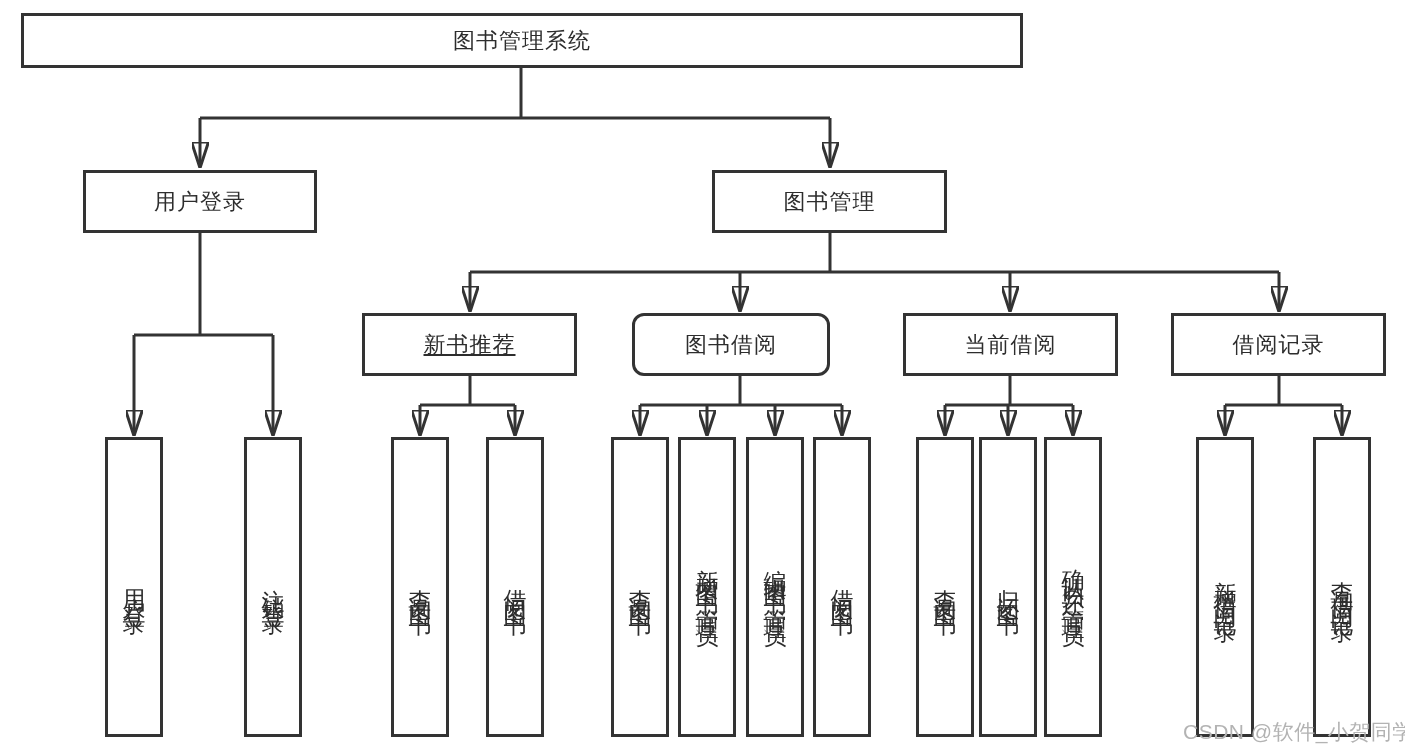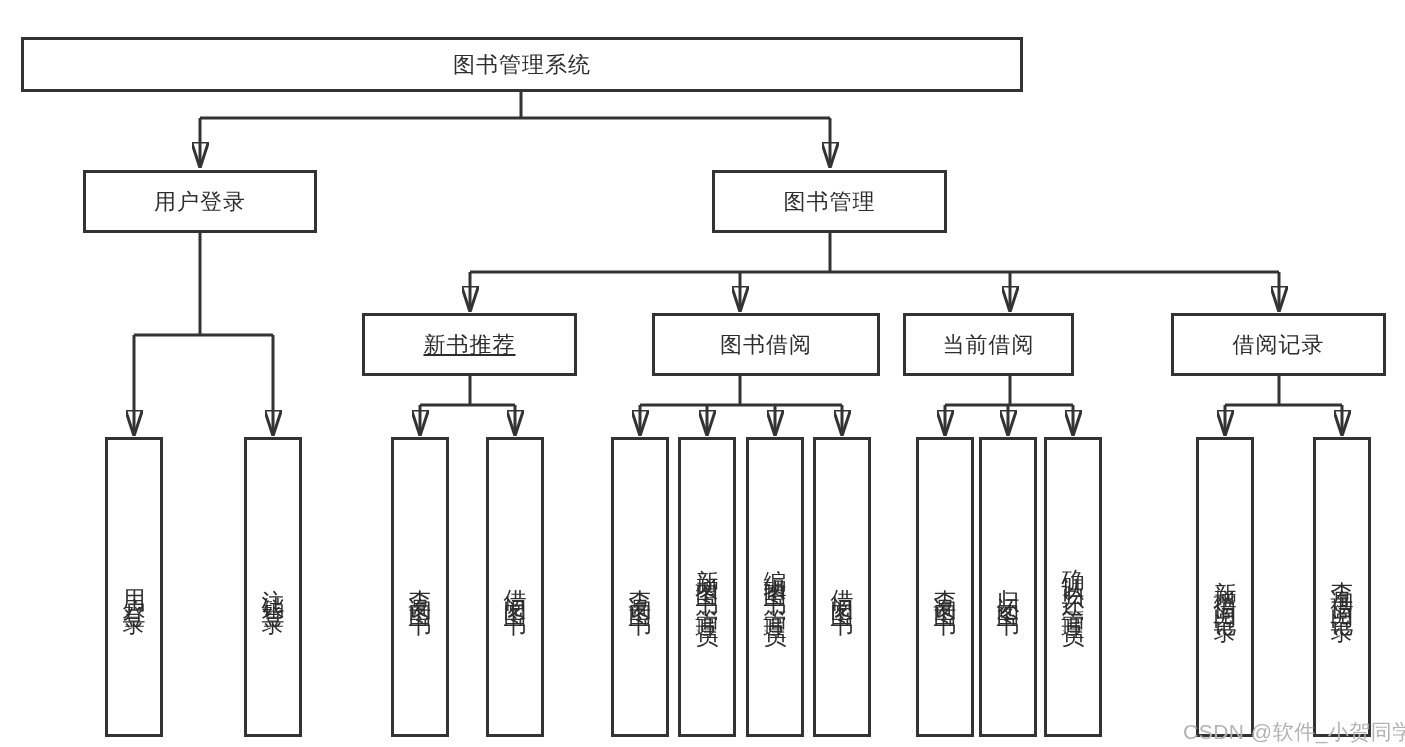--- a/index.html
+++ b/index.html
@@ -91,7 +91,7 @@
     </g>
   </svg>
 
-  <div class="node" style="left:21px; top:13px; width:1002px; height:55px;margin-top:24px;">
+  <div class="node" style="left:21px; top:13px; width:1002px; height:55px;">
     <span class="hlabel">图书管理系统</span>
   </div>
 

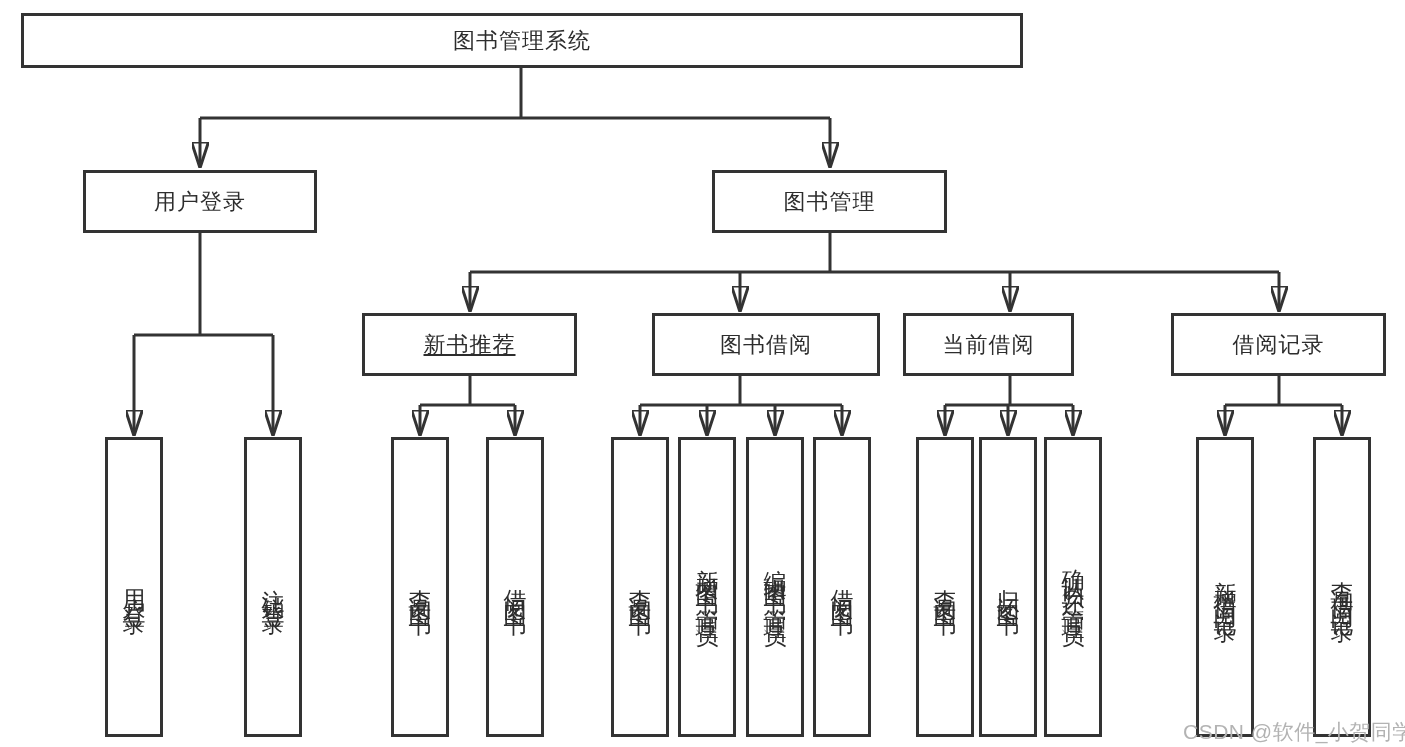--- a/index.html
+++ b/index.html
@@ -105,7 +105,7 @@
   <div class="node" style="left:362px; top:313px; width:215px; height:63px;text-decoration:underline;">
     <span class="hlabel">新书推荐</span>
   </div>
-  <div class="node" style="left:652px; top:313px; width:228px; height:63px;">
+  <div class="node" style="left:632px; top:313px; width:198px; height:63px;border-radius:12px;">
     <span class="hlabel">图书借阅</span>
   </div>
   <div class="node" style="left:903px; top:313px; width:171px; height:63px;">

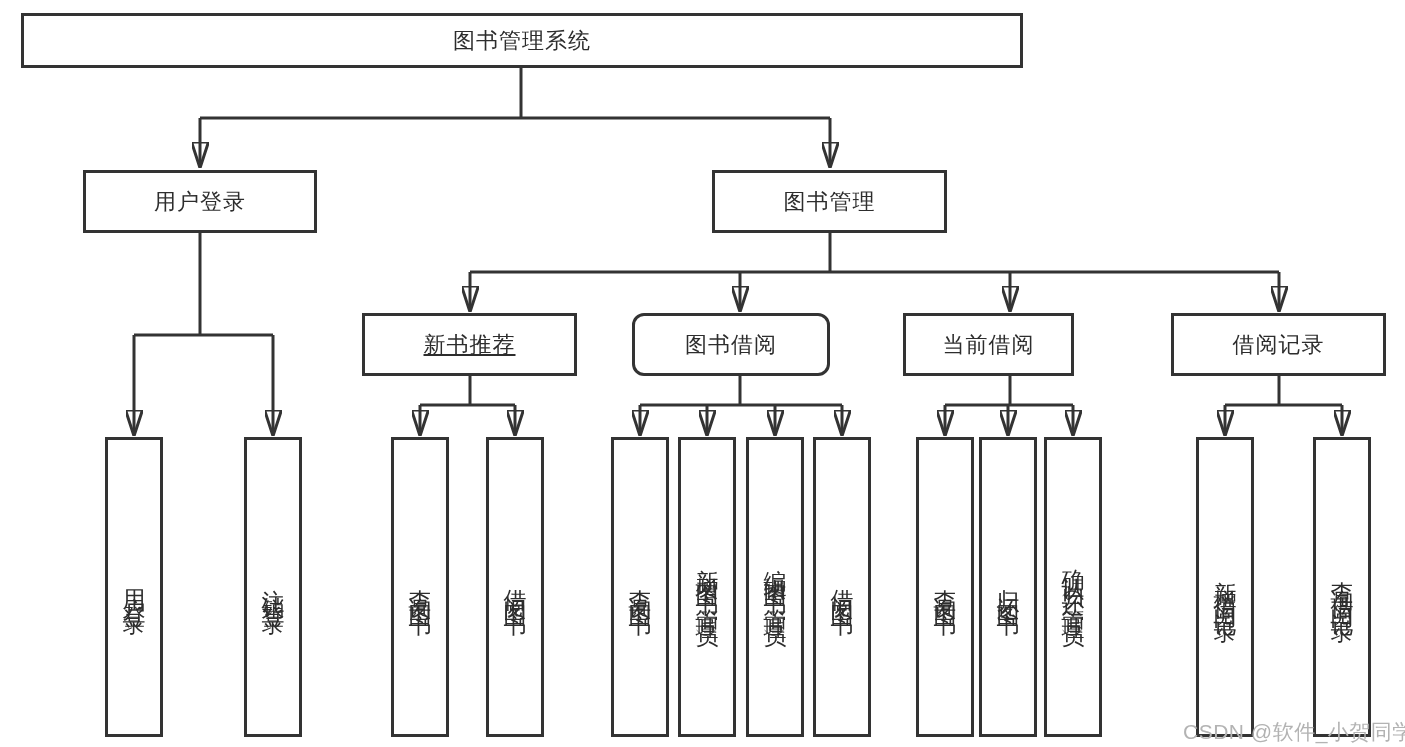--- a/index.html
+++ b/index.html
@@ -108,7 +108,7 @@
   <div class="node" style="left:632px; top:313px; width:198px; height:63px;border-radius:12px;">
     <span class="hlabel">图书借阅</span>
   </div>
-  <div class="node" style="left:903px; top:313px; width:171px; height:63px;">
+  <div class="node" style="left:903px; top:313px; width:215px; height:63px;">
     <span class="hlabel">当前借阅</span>
   </div>
   <div class="node" style="left:1171px; top:313px; width:215px; height:63px;">

